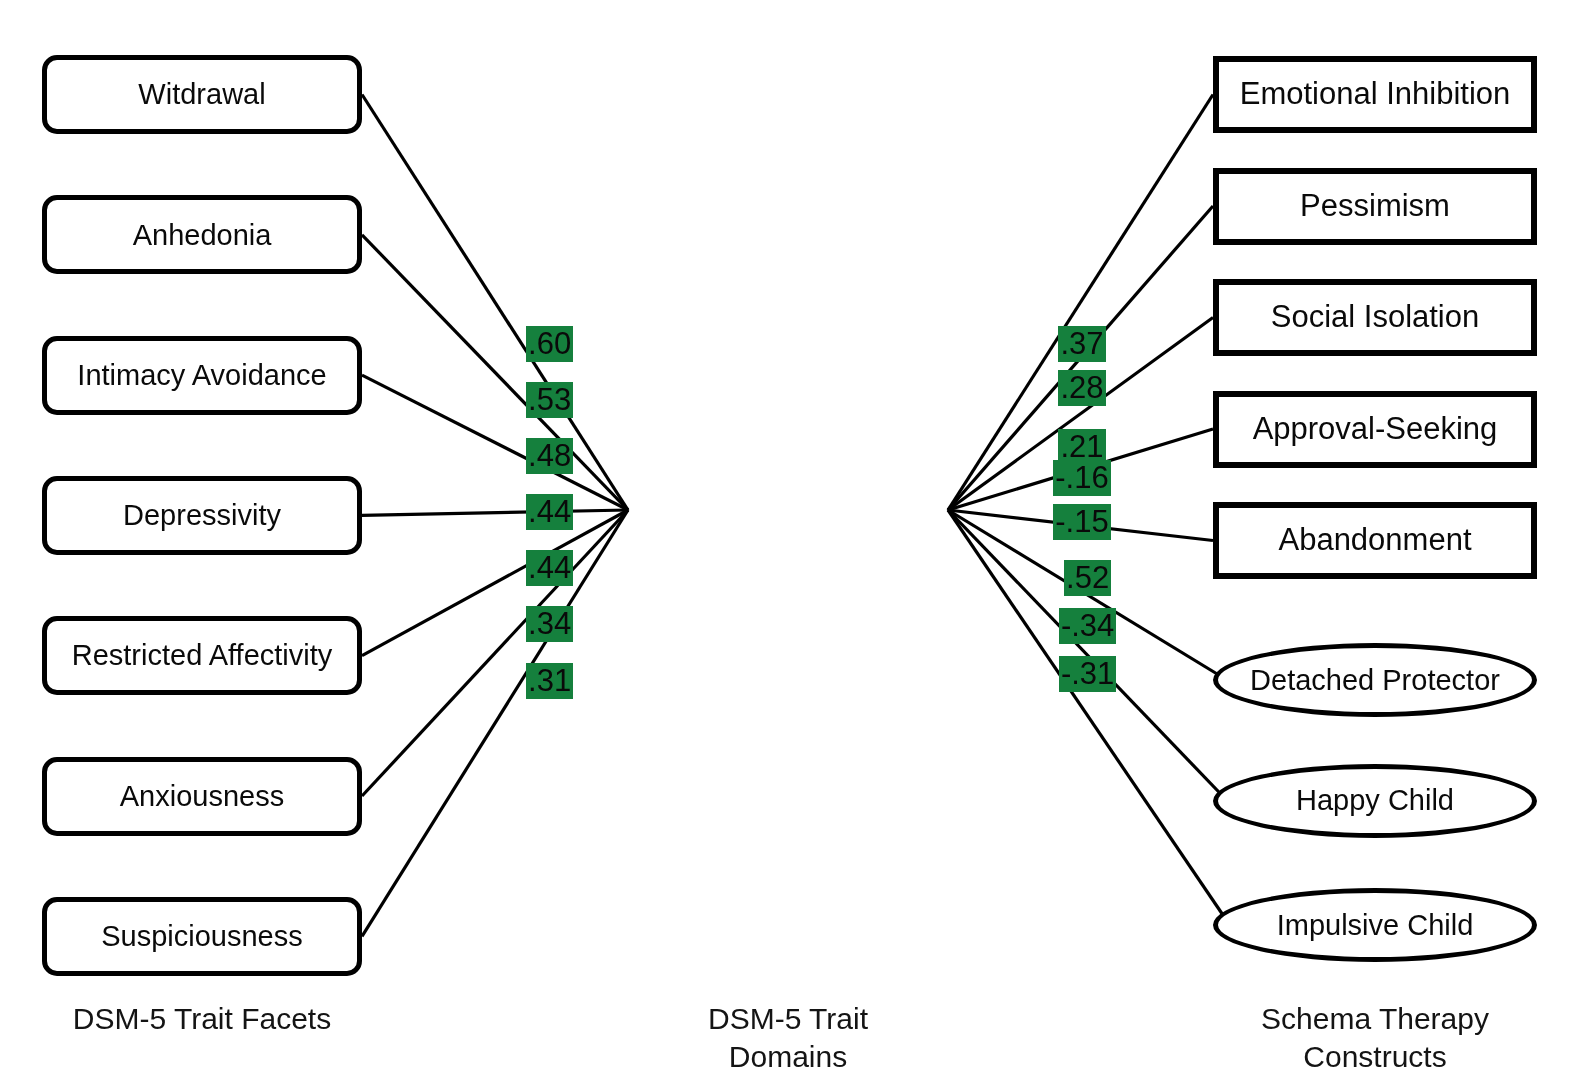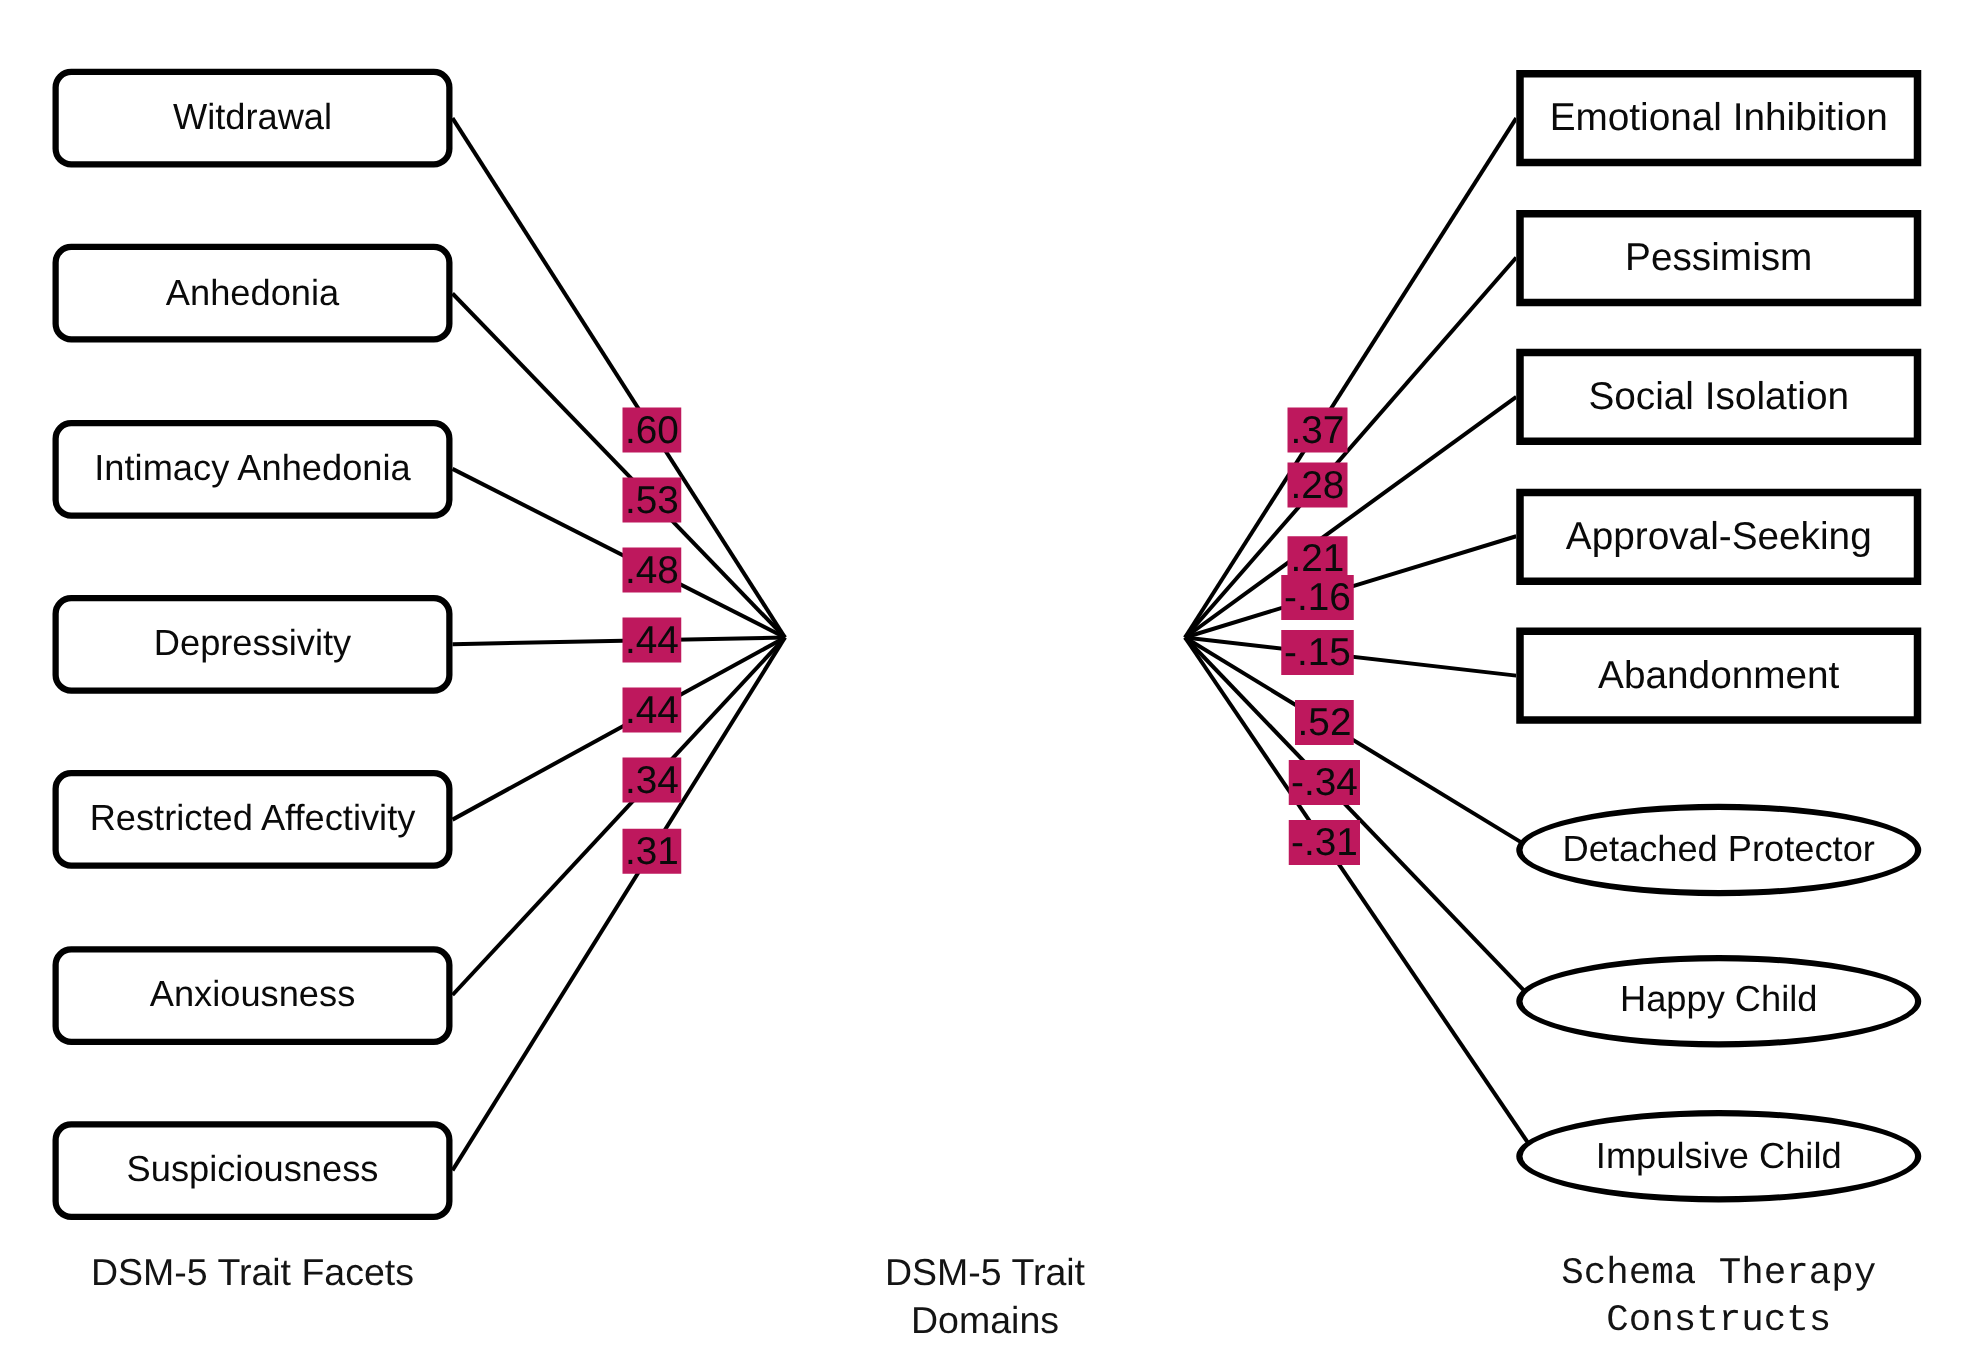--- a/index.html
+++ b/index.html
@@ -59,10 +59,11 @@
     position: absolute;
     color: #0a0a0a;
     font-size: 31px;
-    background: #be185d;
+    background: #15803d;
     padding: 0 2px;
     white-space: nowrap;
     z-index: 6;
+    margin-left: 28px;
   }
   .caption {
     position: absolute;

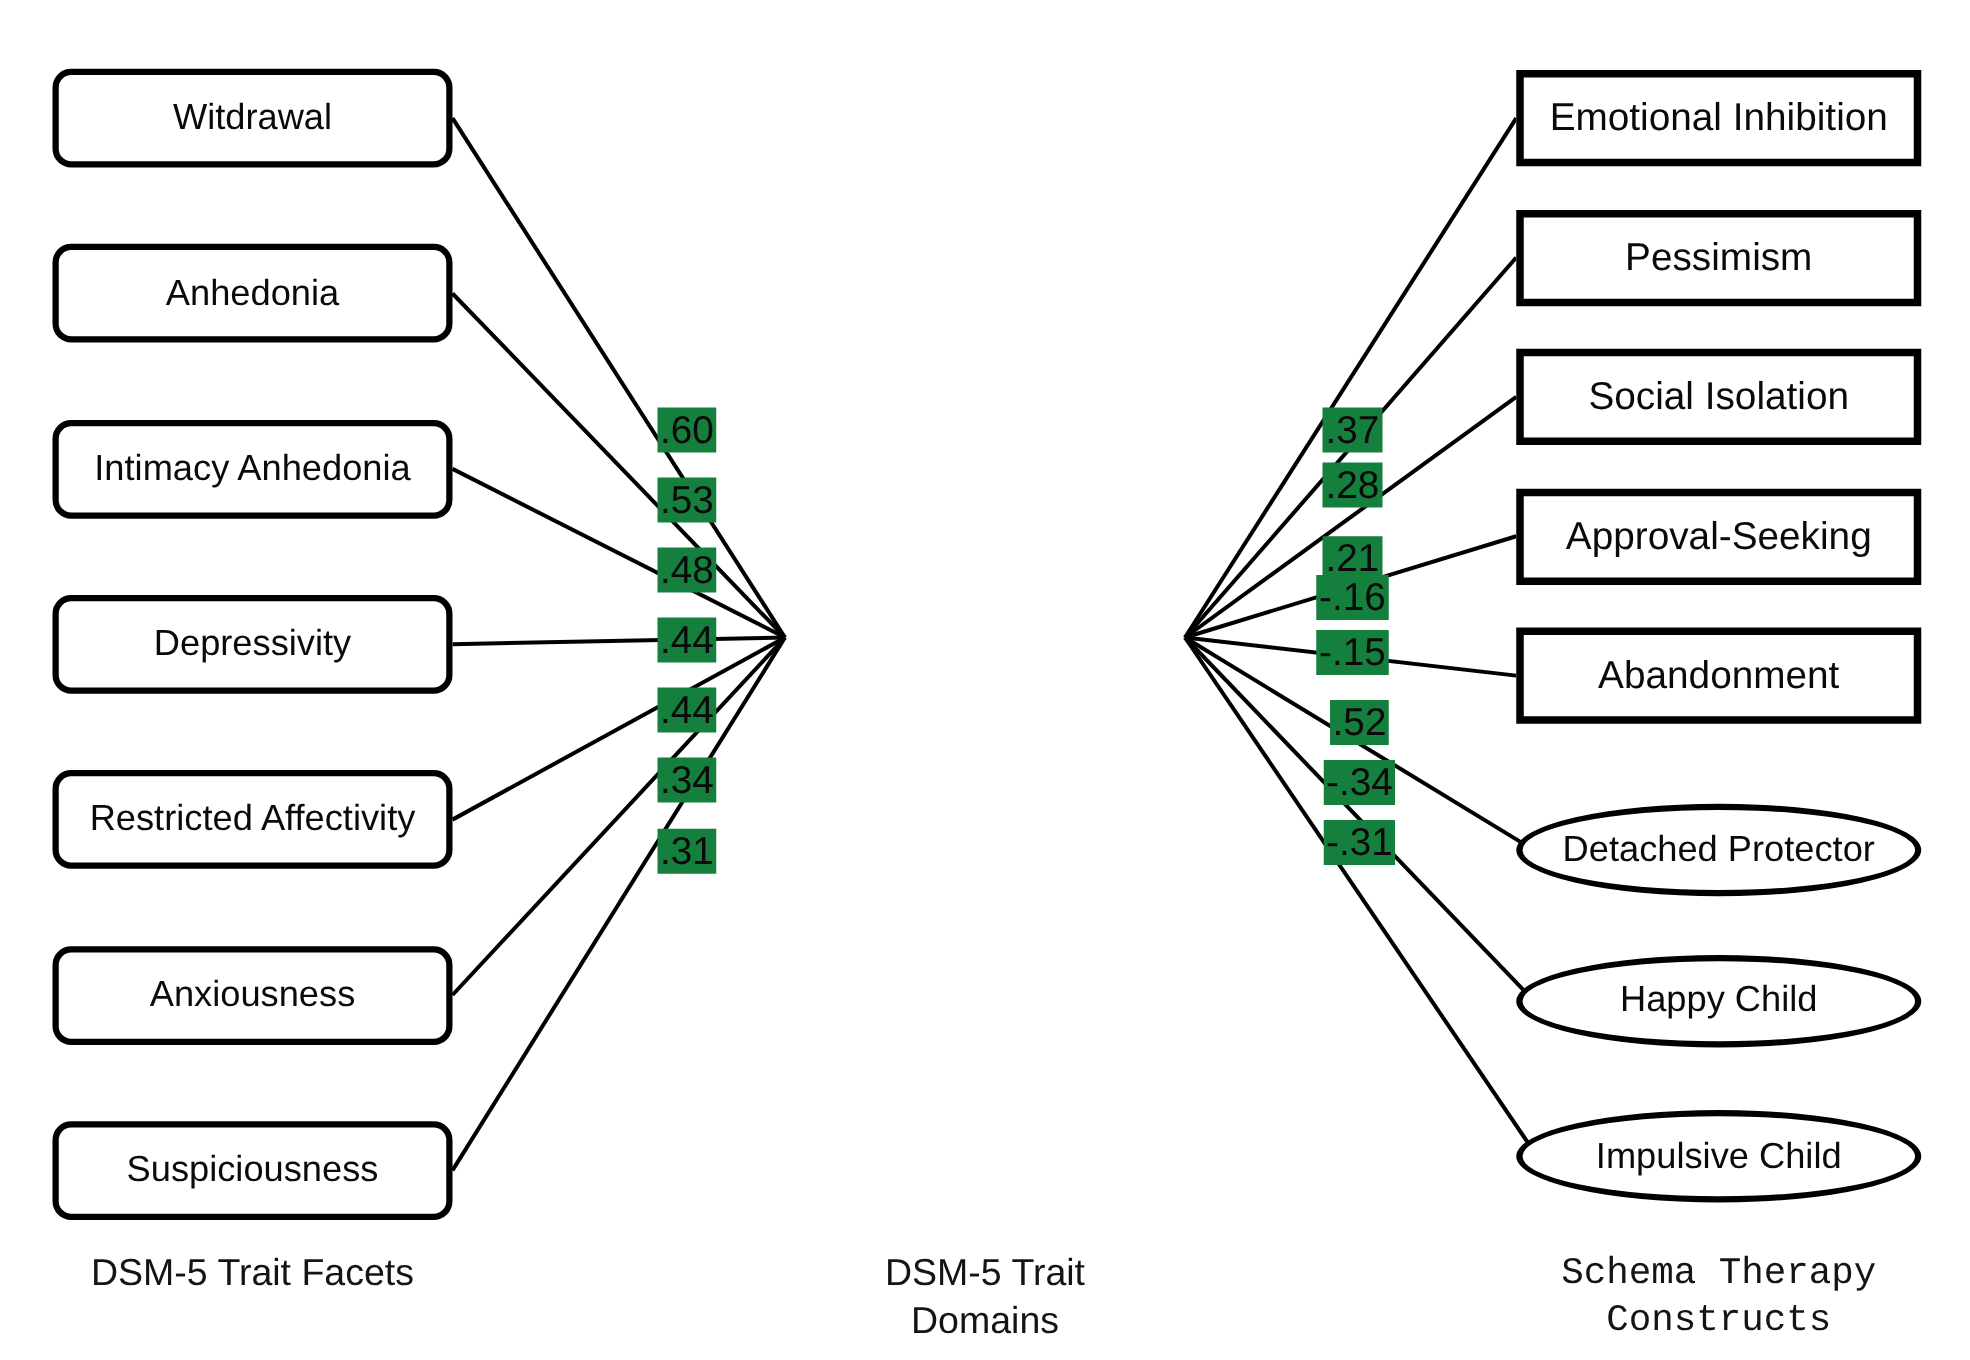--- a/index.html
+++ b/index.html
@@ -101,7 +101,7 @@
   <div id="left-nodes">
       <div class="node facet-box" style="left: 42px; top: 55px; width: 320px; height: 79px;">Witdrawal</div>
       <div class="node facet-box" style="left: 42px; top: 195.3px; width: 320px; height: 79px;">Anhedonia</div>
-      <div class="node facet-box" style="left: 42px; top: 335.6px; width: 320px; height: 79px;">Intimacy Anhedonia</div>
+      <div class="node facet-box" style="left: 42px; top: 335.6px; width: 320px; height: 79px;">Intimacy Avoidance</div>
       <div class="node facet-box" style="left: 42px; top: 475.9px; width: 320px; height: 79px;">Depressivity</div>
       <div class="node facet-box" style="left: 42px; top: 616.2px; width: 320px; height: 79px;">Restricted Affectivity</div>
       <div class="node facet-box" style="left: 42px; top: 756.5px; width: 320px; height: 79px;">Anxiousness</div>

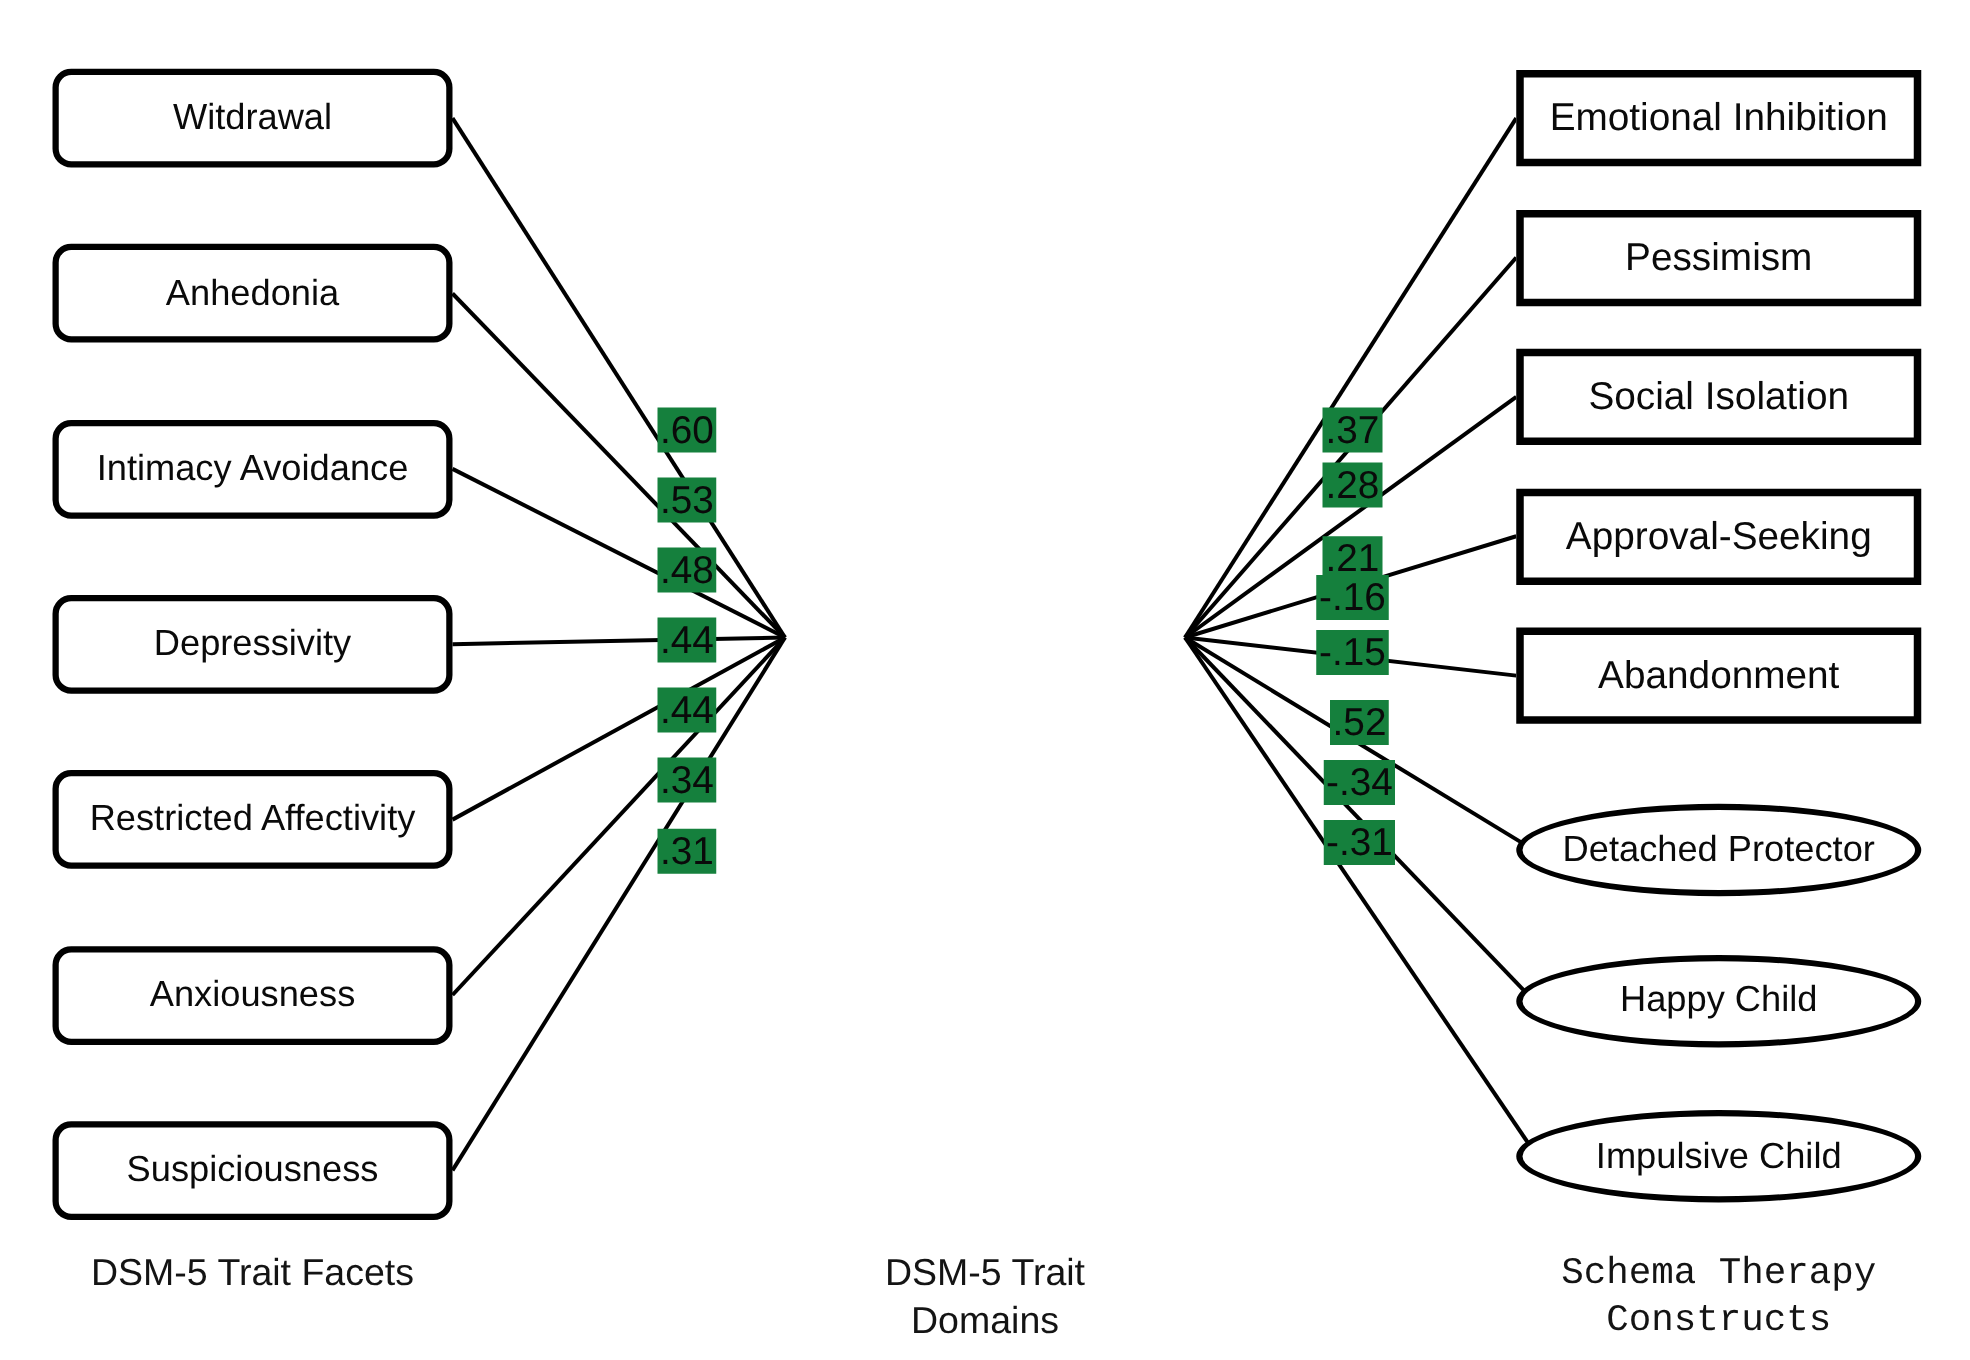--- a/index.html
+++ b/index.html
@@ -141,7 +141,7 @@
   <div class="caption" style="left:648px; top:1000px; width:280px;">DSM-5 Trait
 Domains</div>
 
-  <div class="caption" style="left:1213px; top:1000px; width:324px;font-family:Liberation Mono, monospace;">Schema Therapy
+  <div class="caption" style="left:1213px; top:1000px; width:324px;">Schema Therapy
 Constructs</div>
 
 </div>

